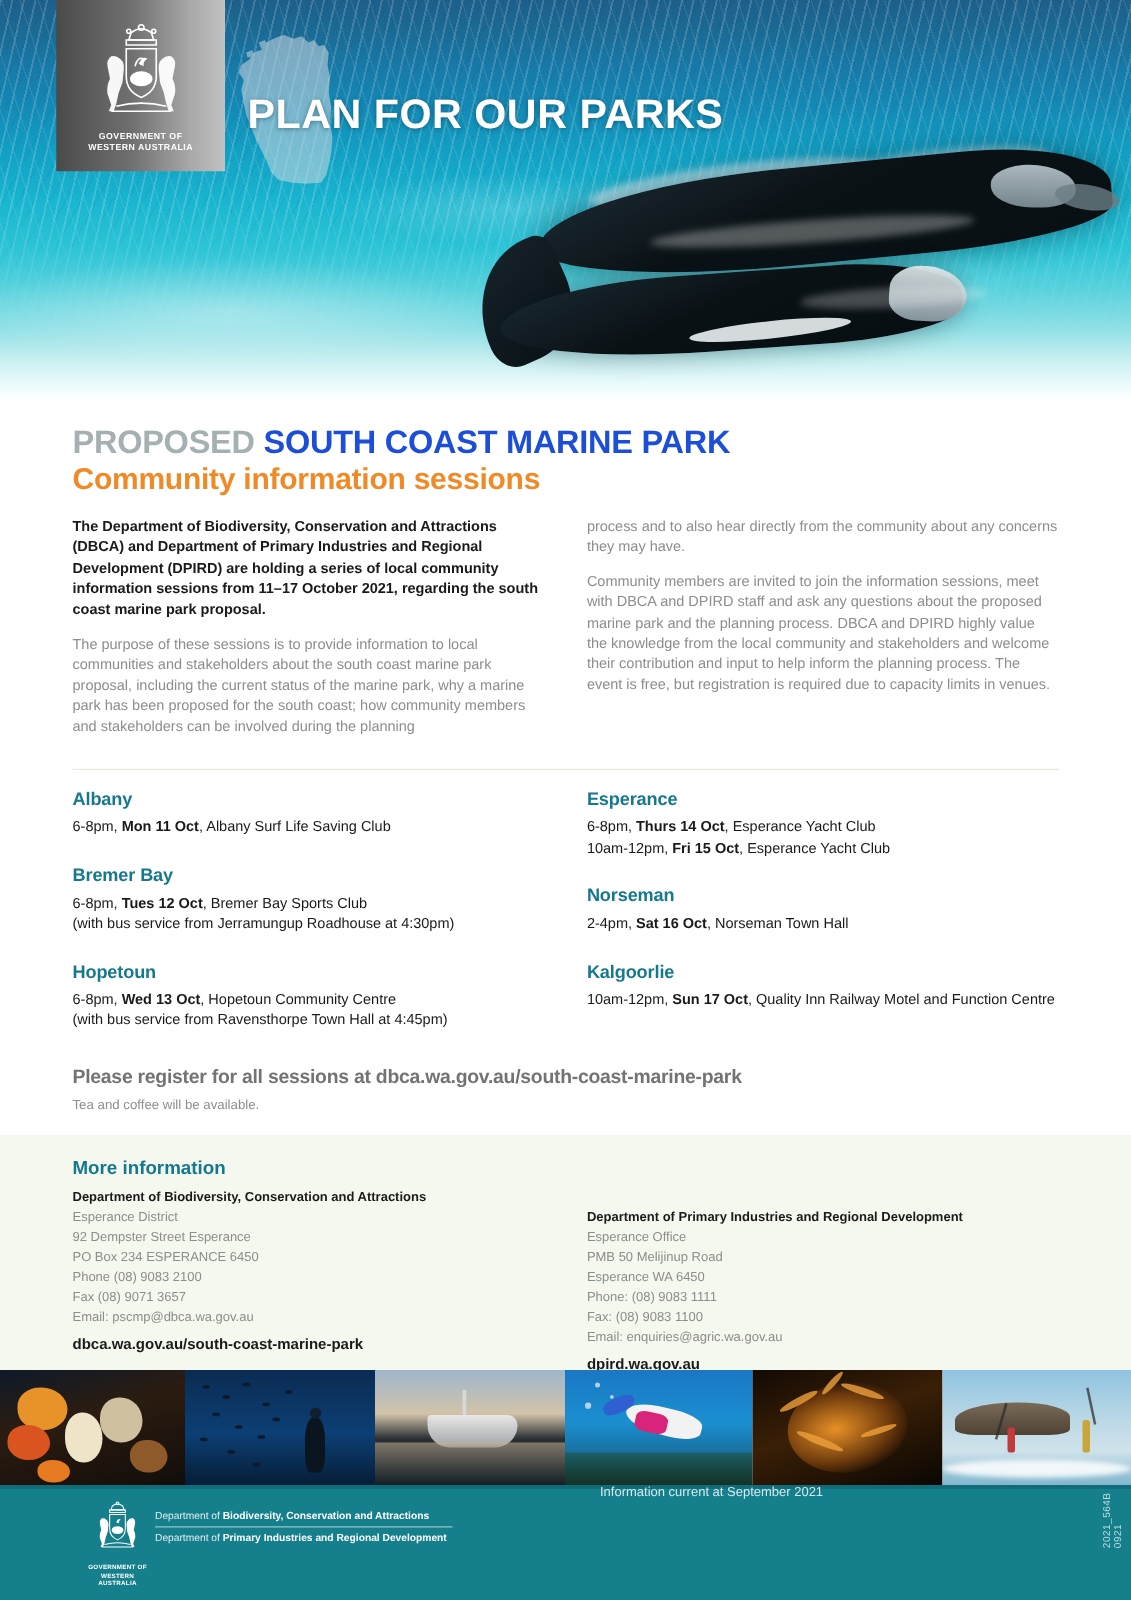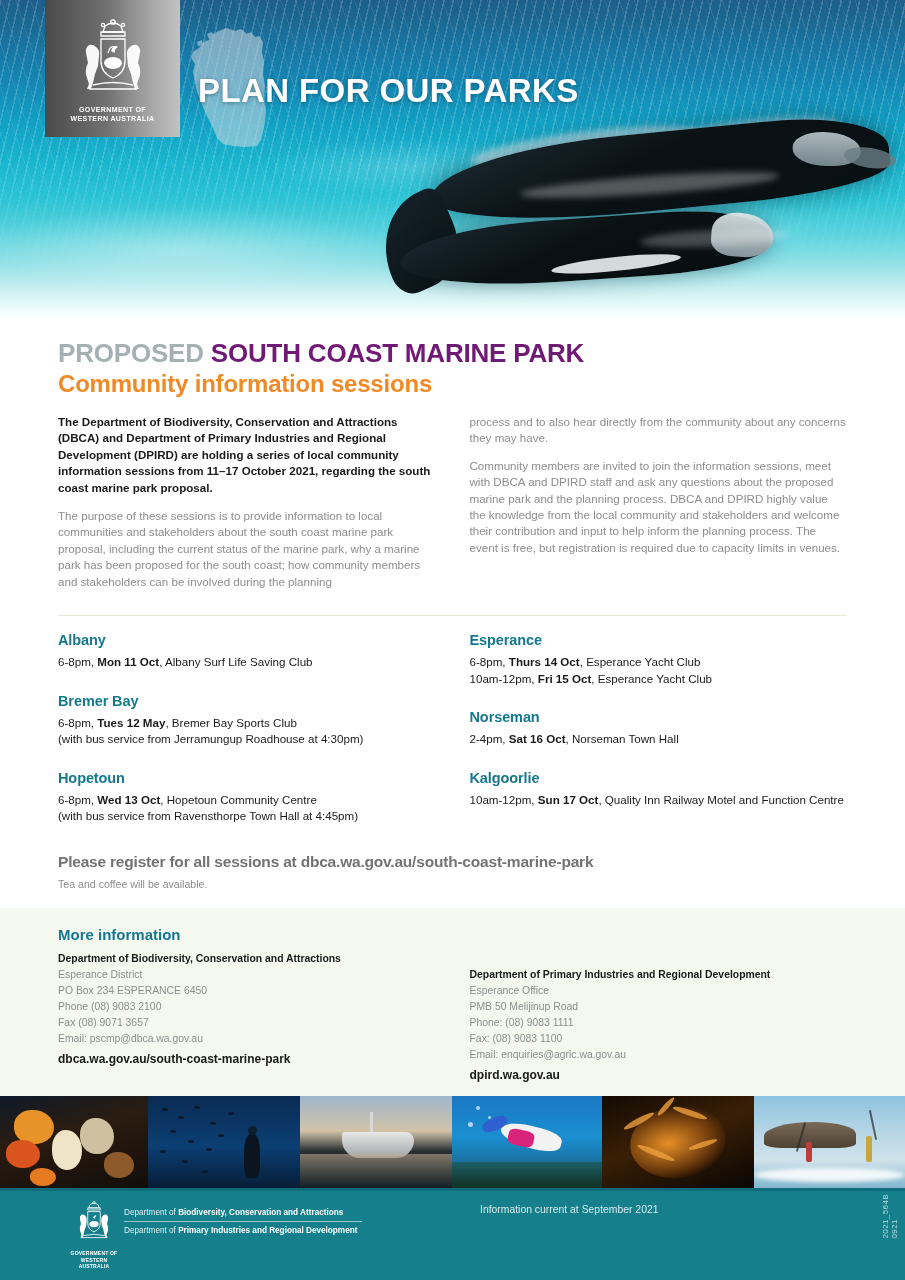--- a/index.html
+++ b/index.html
@@ -96,7 +96,7 @@
   .headline{margin-top:18px;}
   .h-line1{font-size:26px;font-weight:bold;letter-spacing:-.2px;line-height:30px;}
   .h-proposed{color:#a5b0b3;}
-  .h-main{color:#701a75;}
+  .h-main{color:#1d4ed8;}
   .h-line2{font-size:24px;font-weight:bold;color:#f08a26;line-height:28px;margin-top:2px;letter-spacing:-.2px;}
 
   .cols{display:flex;gap:34px;margin-top:16px;}

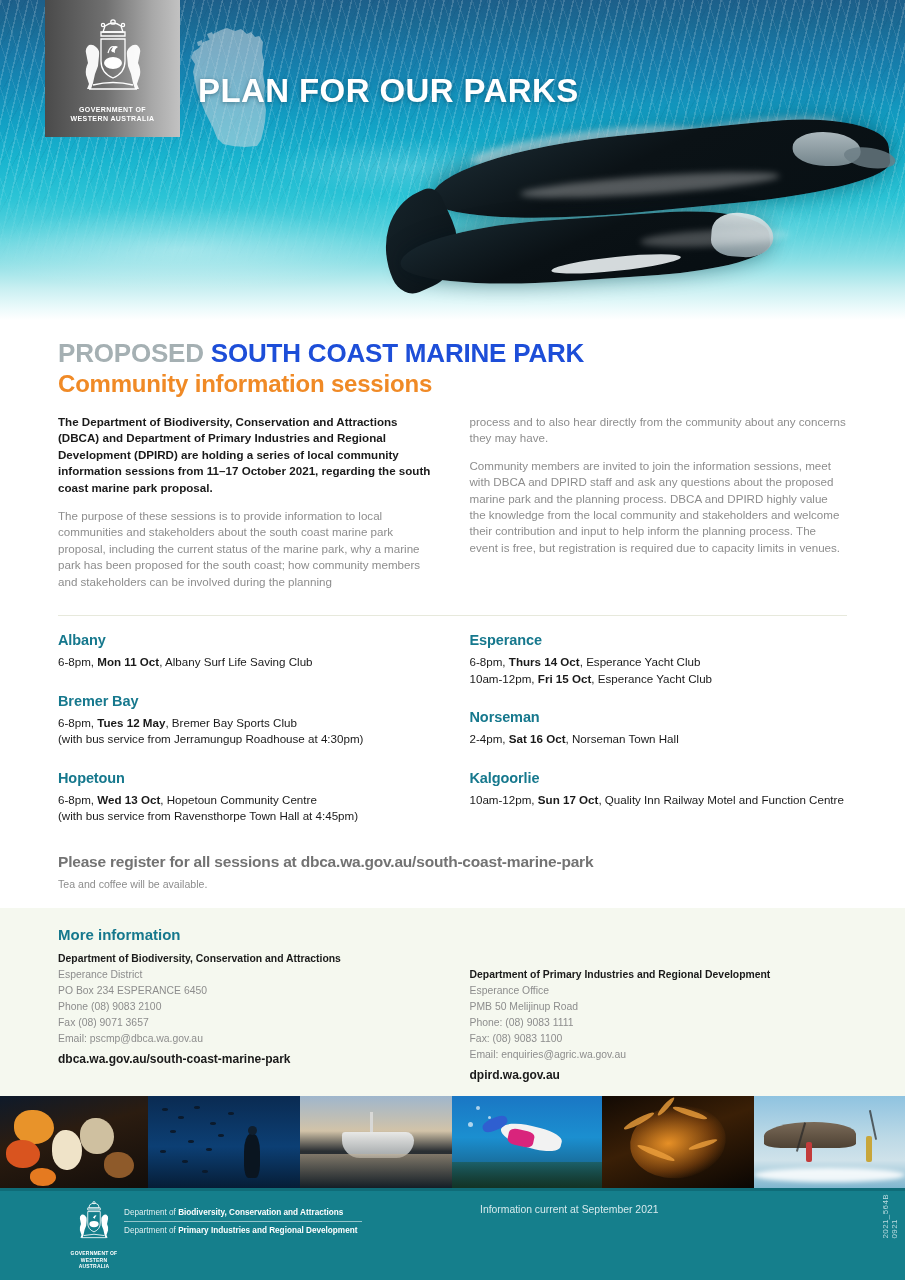--- a/index.html
+++ b/index.html
@@ -270,7 +270,7 @@
           <div class="town">Albany</div>
           <p class="sess-line"><span>6-8pm, </span><b>Mon 11 Oct</b><span>, Albany Surf Life Saving Club</span></p>
           <div class="town spaced">Bremer Bay</div>
-          <p class="sess-line"><span>6-8pm, </span><b>Tues 12 May</b><span>, Bremer Bay Sports Club</span></p>
+          <p class="sess-line"><span>6-8pm, </span><b>Tues 12 Oct</b><span>, Bremer Bay Sports Club</span></p>
           <p class="sess-line">(with bus service from Jerramungup Roadhouse at 4:30pm)</p>
           <div class="town spaced">Hopetoun</div>
           <p class="sess-line"><span>6-8pm, </span><b>Wed 13 Oct</b><span>, Hopetoun Community Centre</span></p>

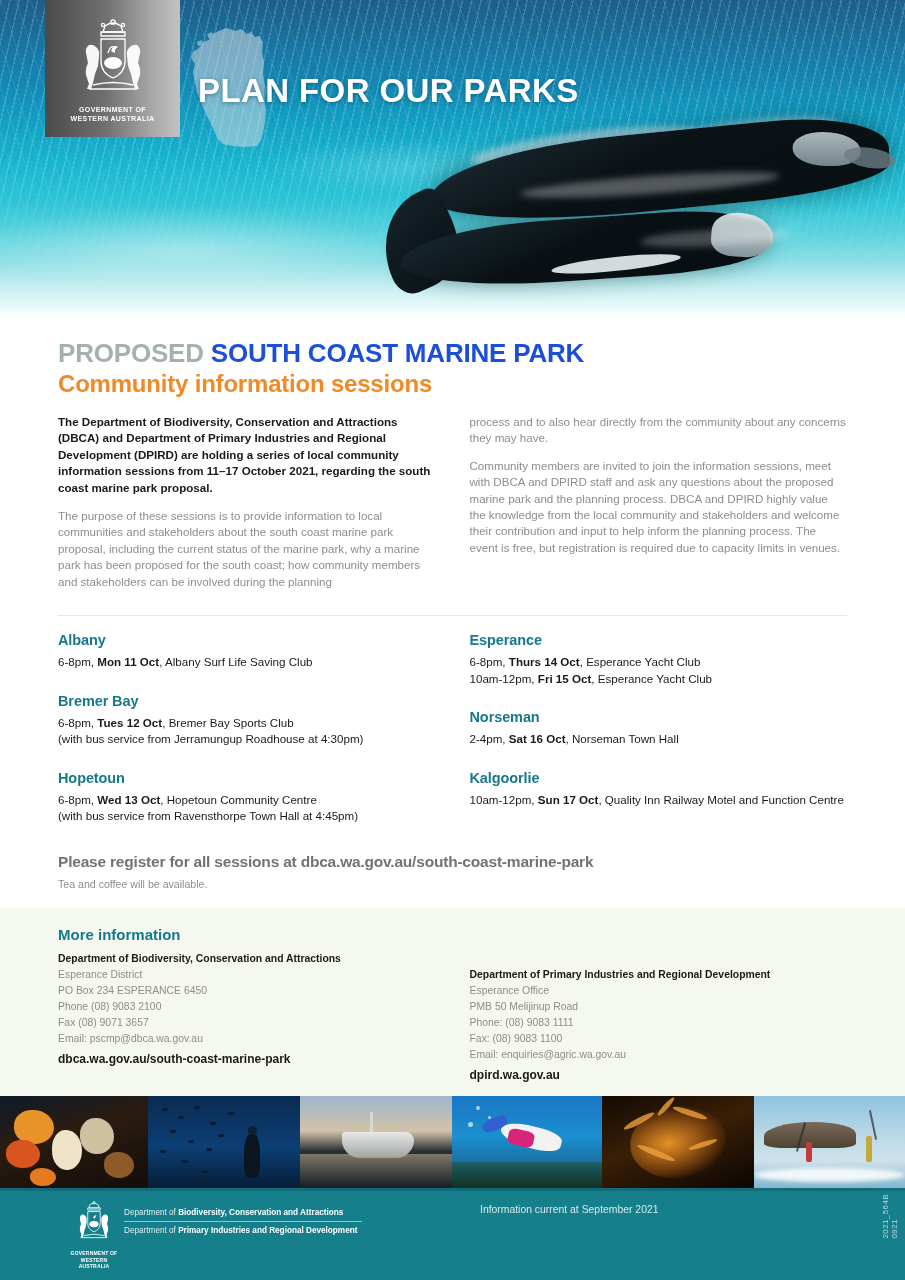--- a/index.html
+++ b/index.html
@@ -299,6 +299,7 @@
           <div class="mi-org">Department of Biodiversity, Conservation and Attractions</div>
           <div id="dbca-lines">
               <div class="mi-row">Esperance District</div>
+              <div class="mi-row">92 Dempster Street Esperance</div>
               <div class="mi-row">PO Box 234 ESPERANCE 6450</div>
               <div class="mi-row">Phone (08) 9083 2100</div>
               <div class="mi-row">Fax (08) 9071 3657</div>

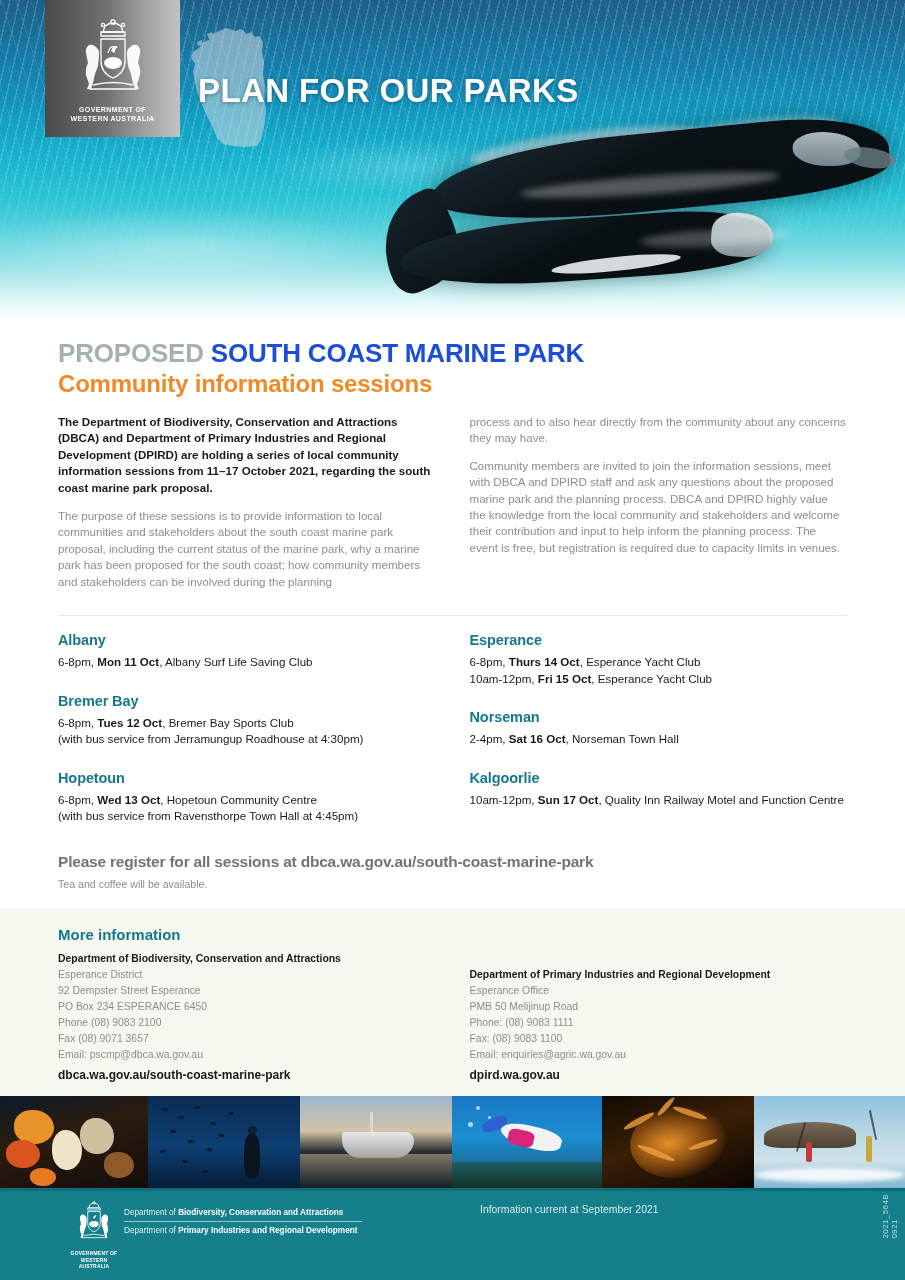--- a/index.html
+++ b/index.html
@@ -312,6 +312,7 @@
           <div id="dpird-lines">
               <div class="mi-row">Esperance Office</div>
               <div class="mi-row">PMB 50 Melijinup Road</div>
+              <div class="mi-row">Esperance WA 6450</div>
               <div class="mi-row">Phone: (08) 9083 1111</div>
               <div class="mi-row">Fax: (08) 9083 1100</div>
               <div class="mi-row">Email: enquiries@agric.wa.gov.au</div>

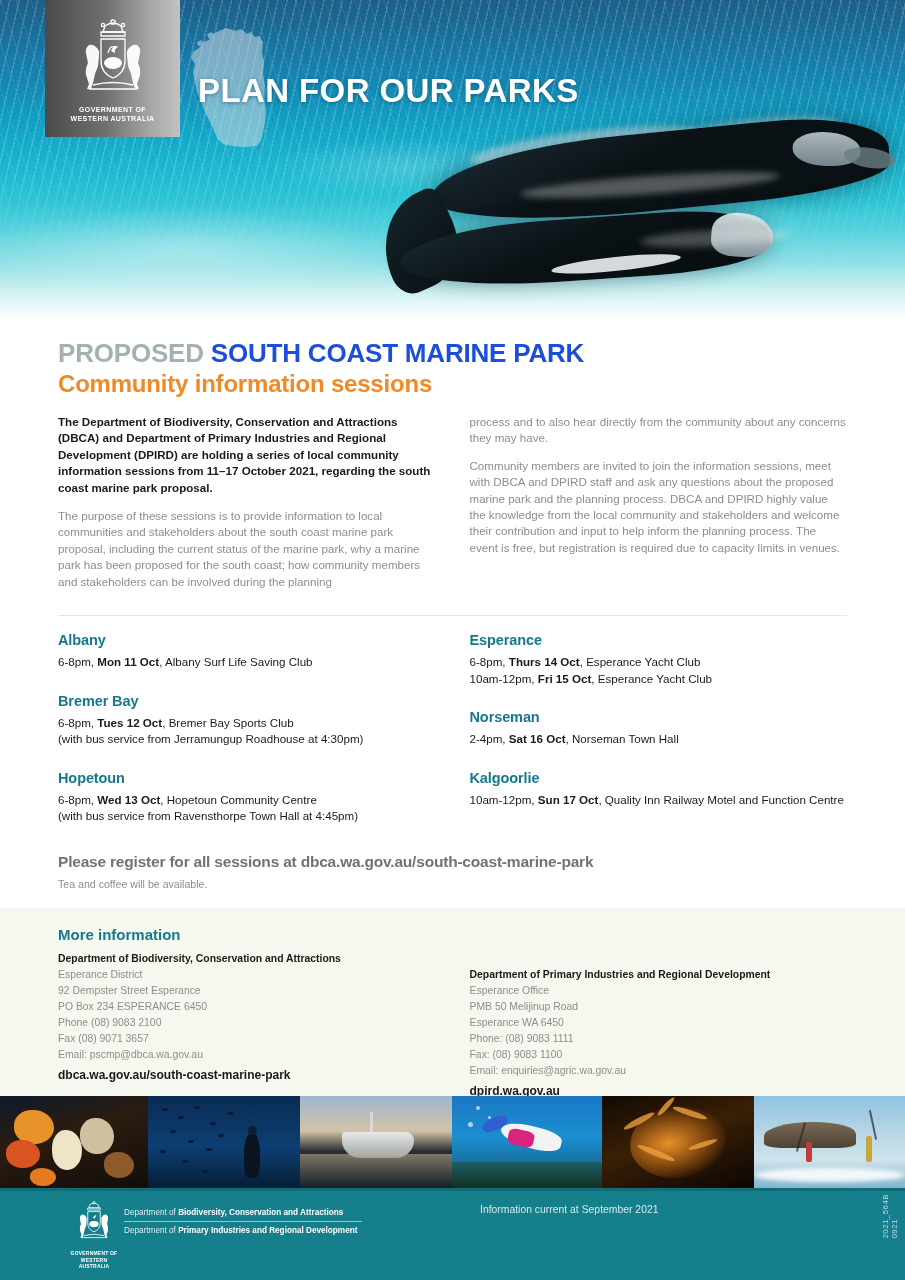--- a/index.html
+++ b/index.html
@@ -171,7 +171,7 @@
   .foot-dept{font-size:8.2px;color:#dfeef0;line-height:13px;}
   .foot-dept b{color:#ffffff;font-weight:bold;}
   .foot-sep{height:1px;background:rgba(255,255,255,.55);margin:2px 0;width:238px;}
-  .foot-note{position:absolute;left:480px;top:16px;font-size:10.4px;color:#d6eaed;}
+  .foot-note{position:absolute;left:480px;top:1px;font-size:10.4px;color:#d6eaed;}
   .foot-code{position:absolute;right:6px;top:1194px;font-size:8px;color:#bcdce0;
     writing-mode:vertical-rl;transform:rotate(180deg);letter-spacing:.4px;}
 </style>

